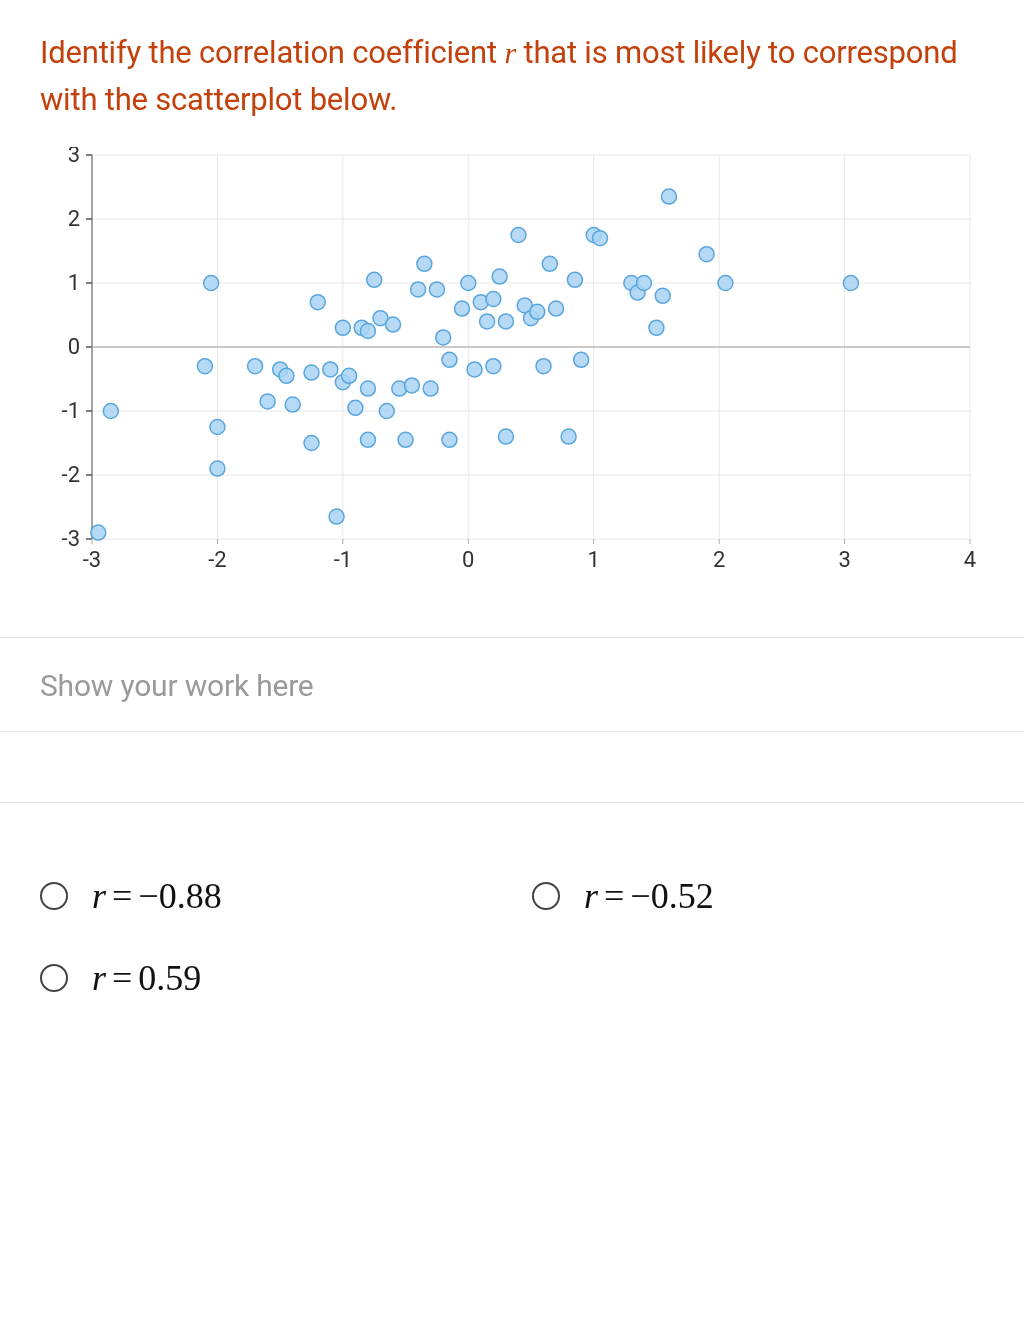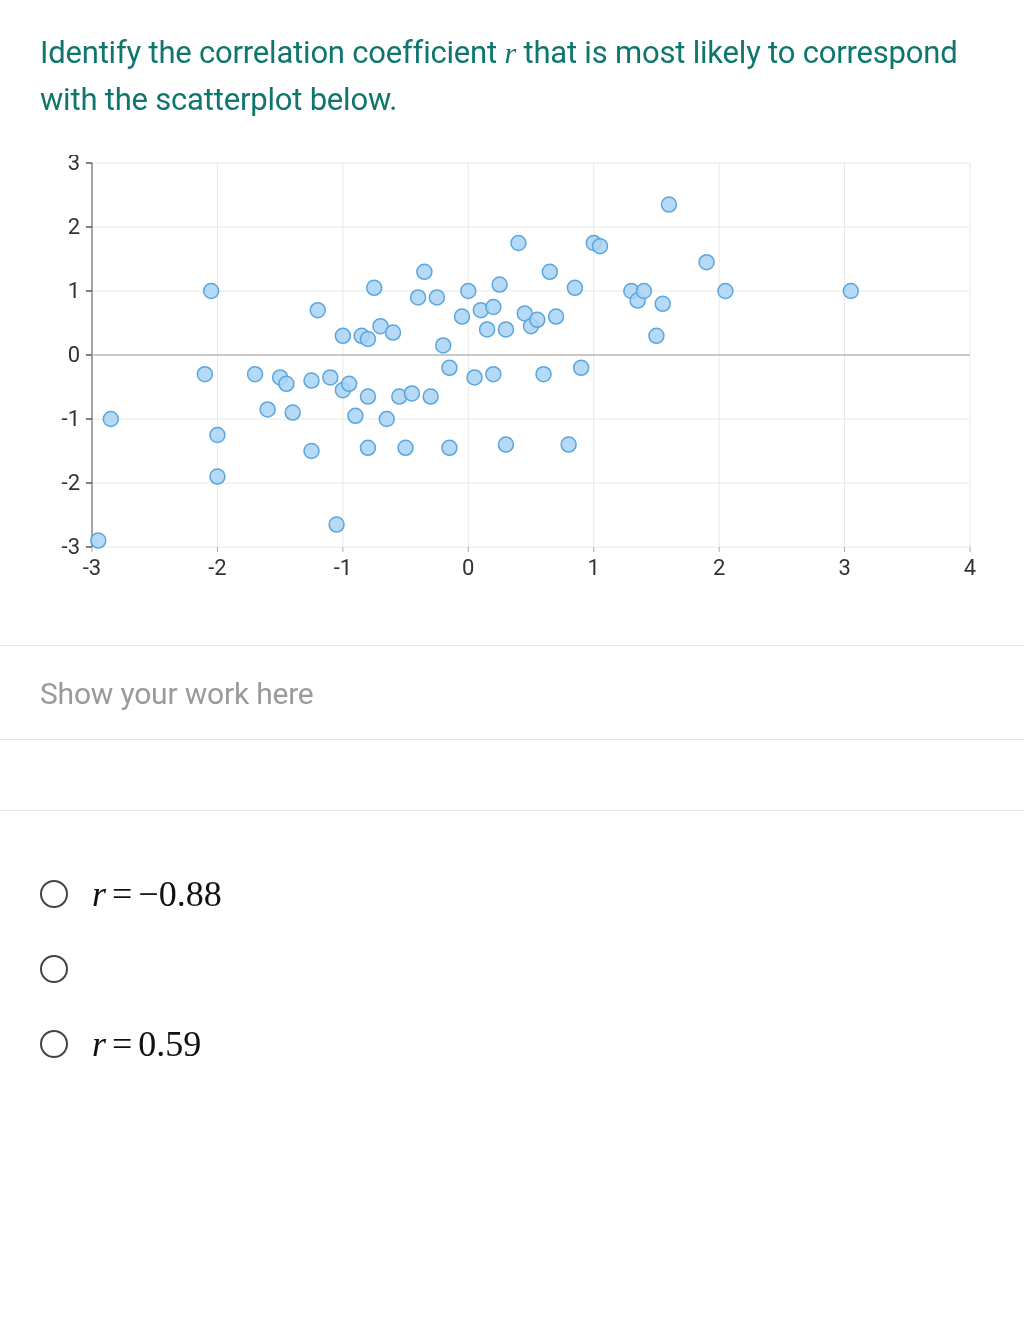--- a/index.html
+++ b/index.html
@@ -13,8 +13,8 @@
     .question {
       font-size: 31px;
       line-height: 1.5;
-      color: #0f766e;
-      margin-bottom: 32px;
+      color: #c2410c;
+      margin-bottom: 24px;
       letter-spacing: -0.2px;
     }
     .question .math-r {

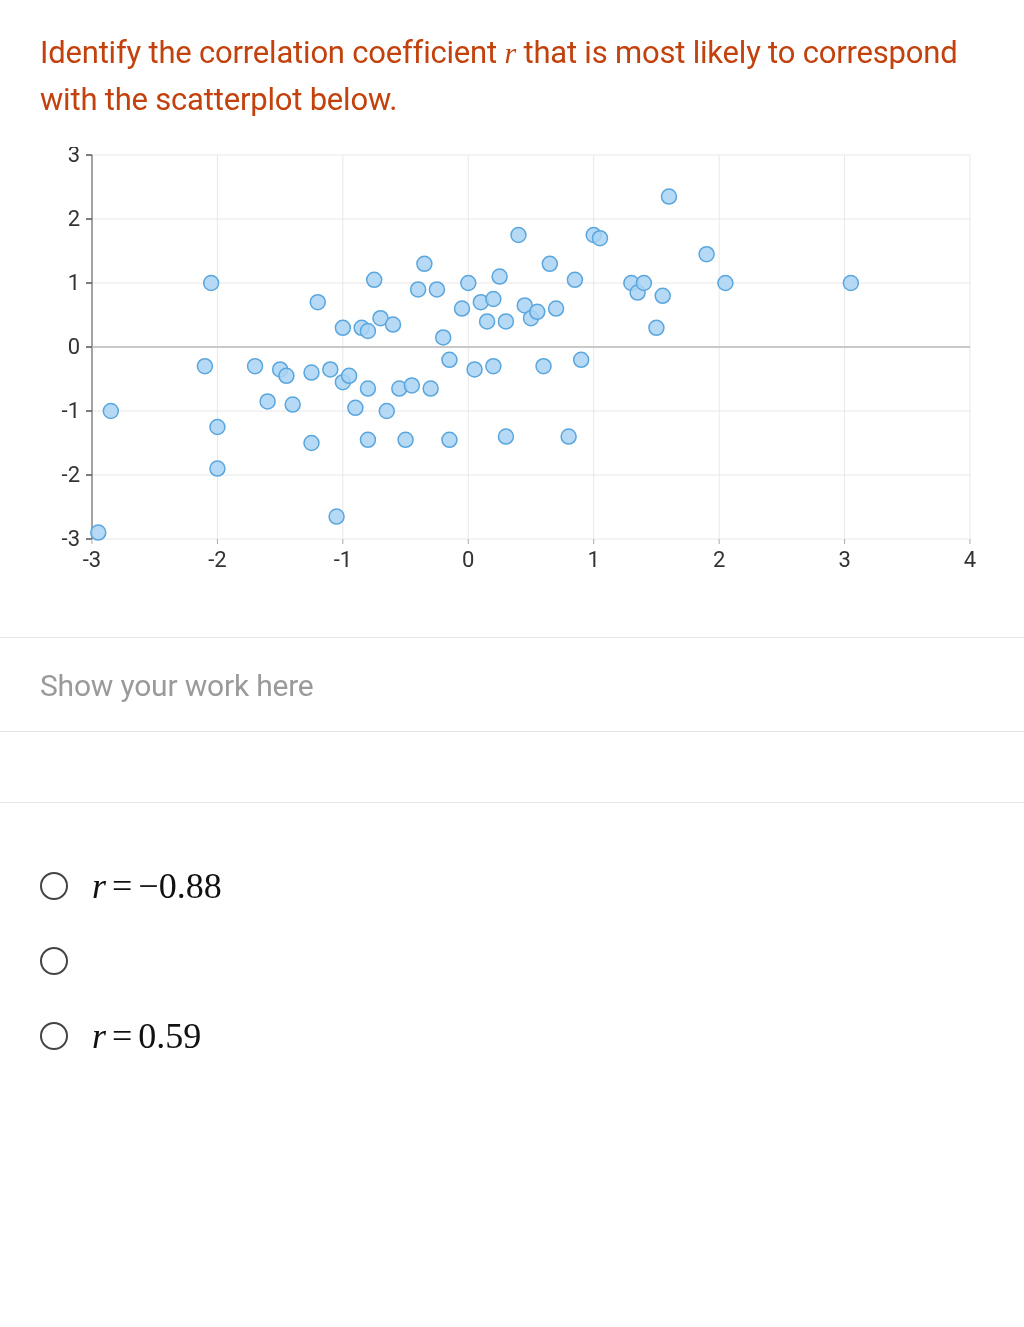--- a/index.html
+++ b/index.html
@@ -30,7 +30,7 @@
       margin-bottom: 60px;
     }
     .chart-svg { display: block; }
-    .divider-stack { margin: 2px -40px; }
+    .divider-stack { margin: 12px -40px; }
     .hr { height: 1px; background: #e5e5e5; }
     .work-area {
       padding: 30px 40px 28px 40px;

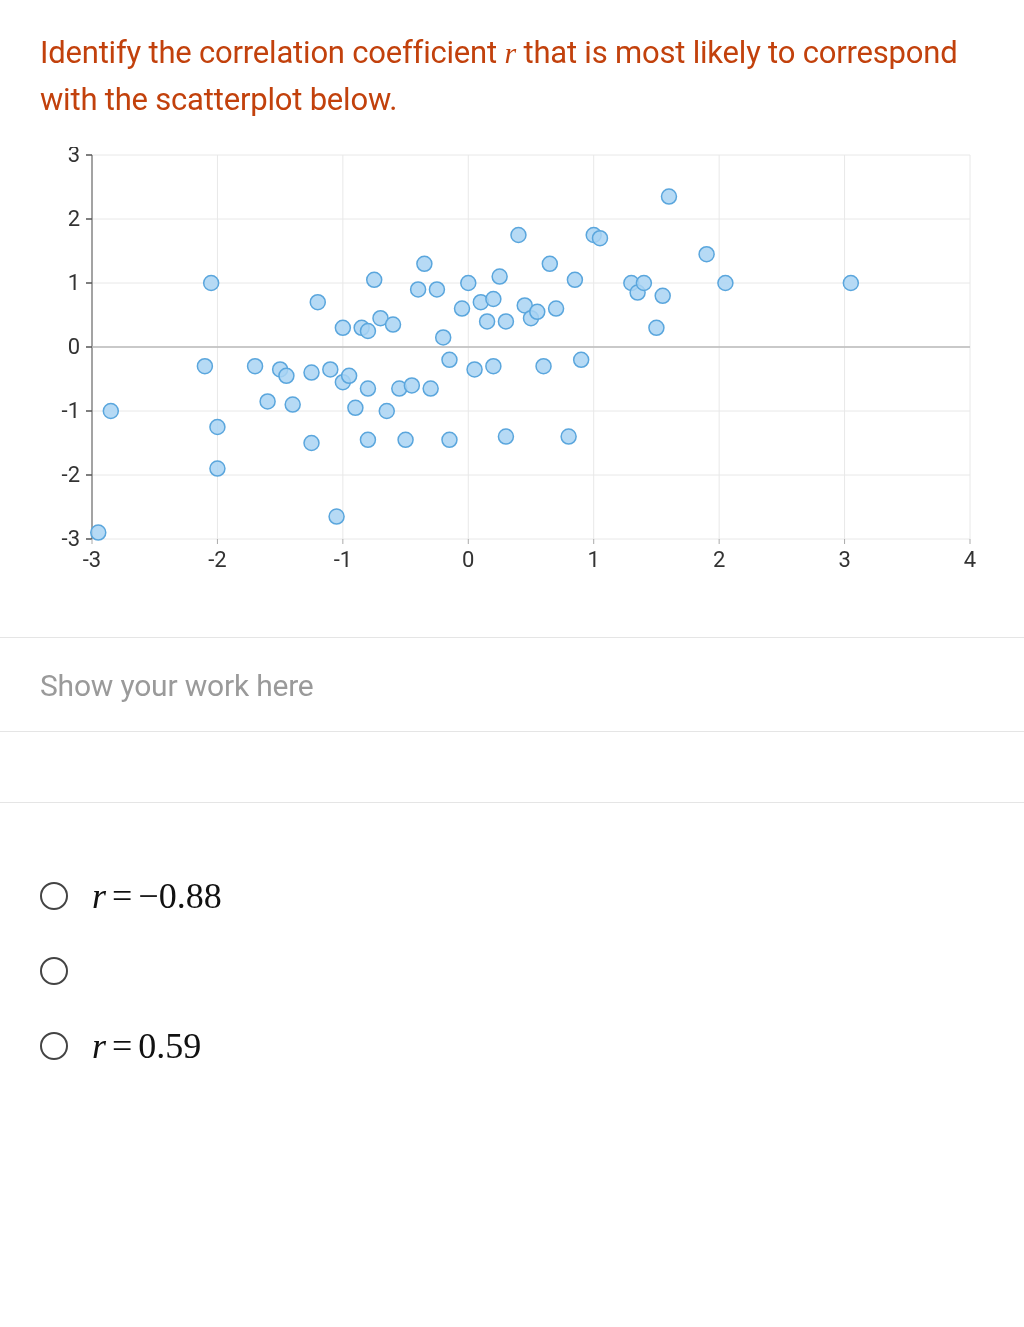--- a/index.html
+++ b/index.html
@@ -41,7 +41,7 @@
     .spacer-band { height: 70px; }
     .choices {
       display: grid;
-      grid-template-columns: 1fr;
+      grid-template-columns: 1fr 1fr;
       column-gap: 80px;
       row-gap: 70px;
       padding-top: 60px;

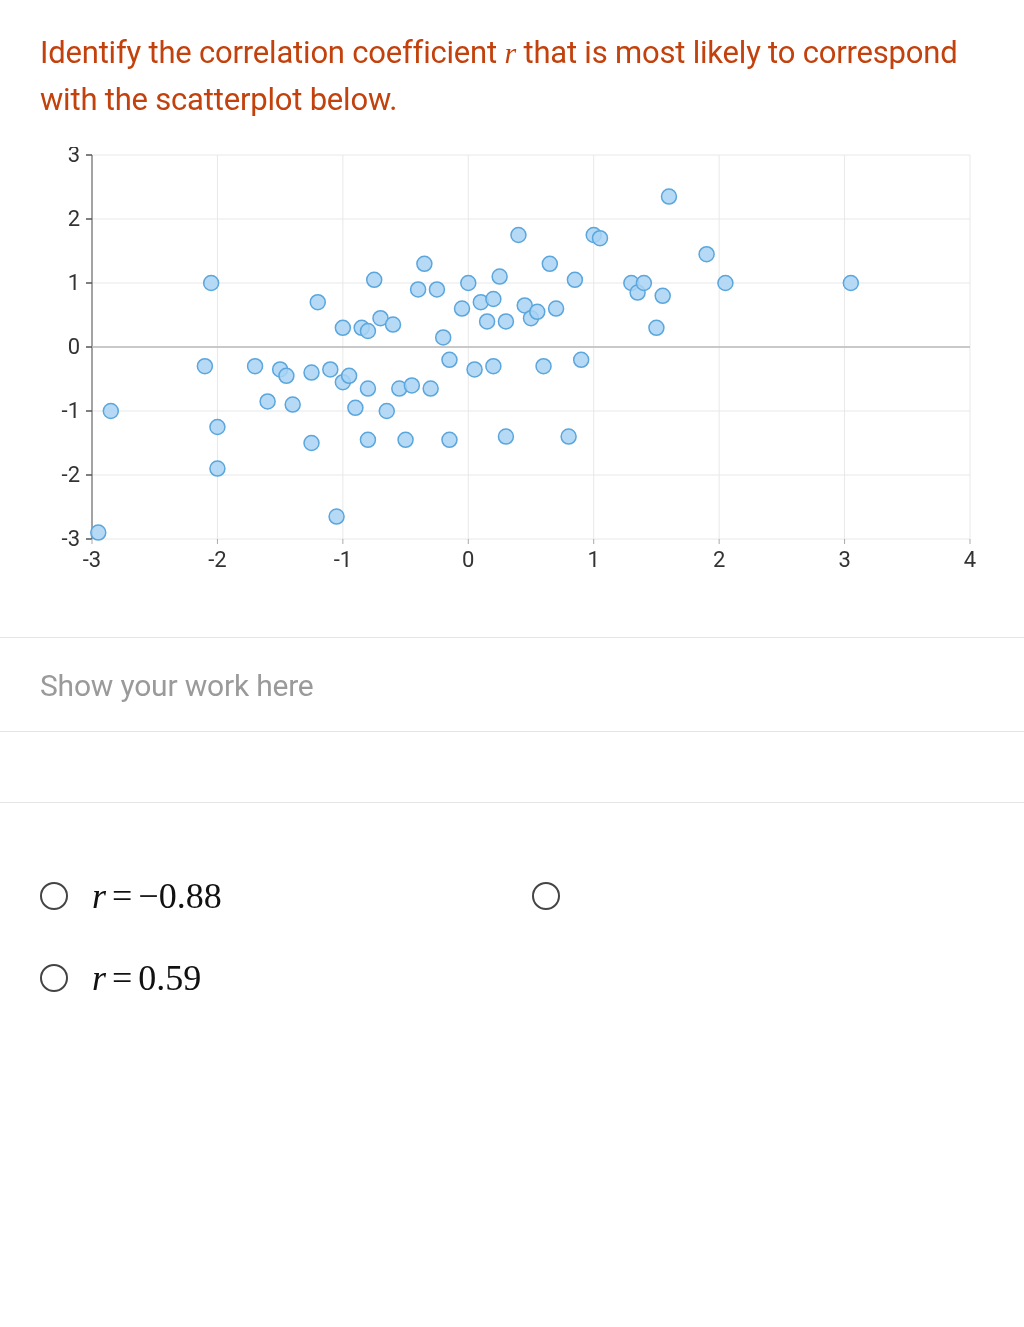--- a/index.html
+++ b/index.html
@@ -214,6 +214,9 @@
   </div>
   <div class="choice">
     <span class="radio-circle"></span>
+    <span class="label">
+      <span class="r">r</span><span class="eq">=</span><span>−0.52</span>
+    </span>
   </div>
   <div class="choice">
     <span class="radio-circle"></span>

